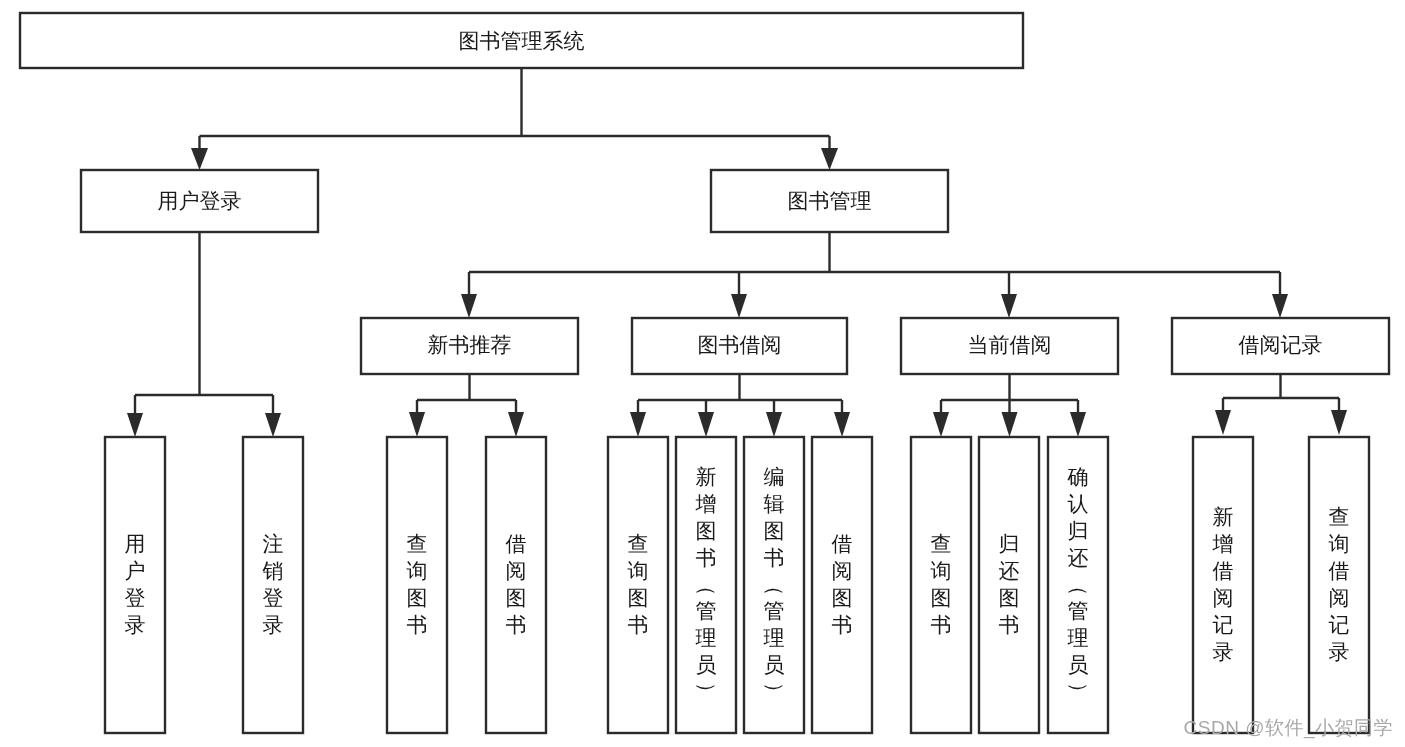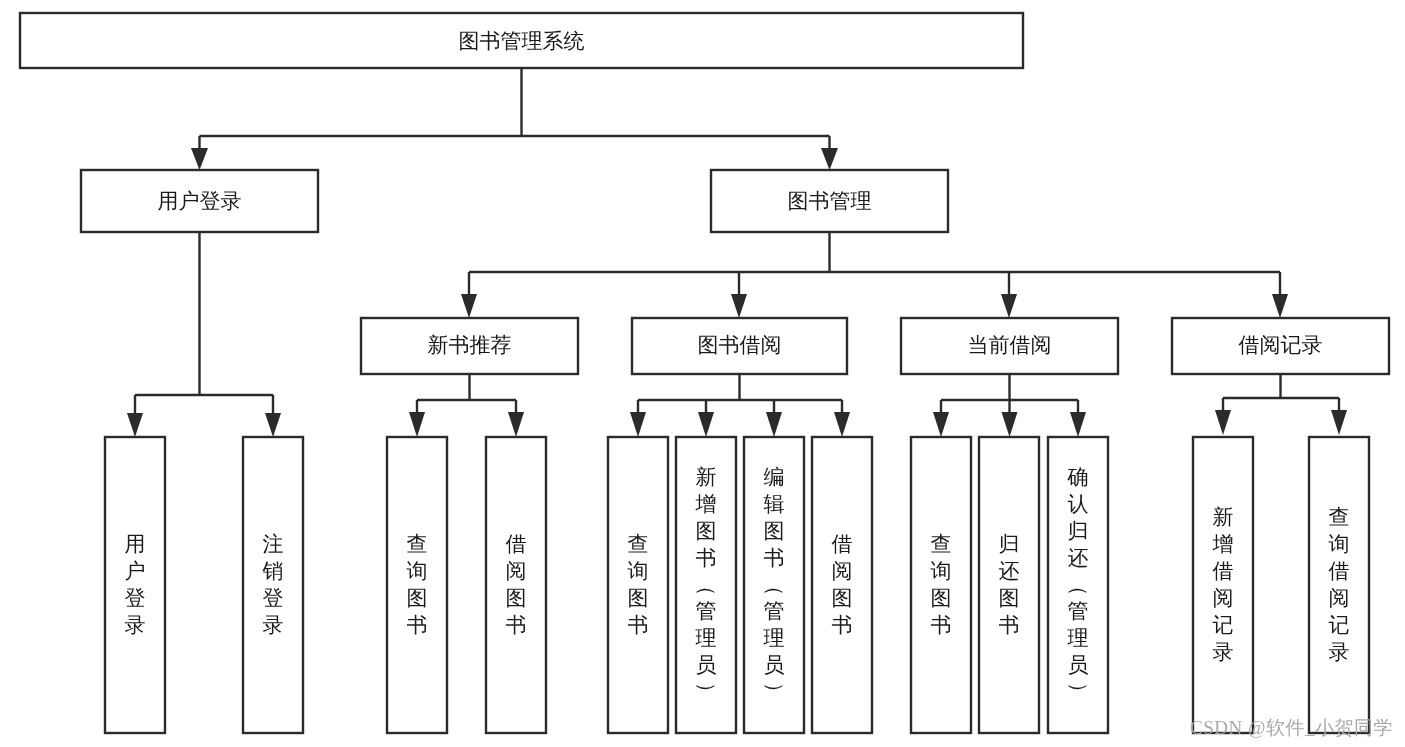--- a/index.html
+++ b/index.html
@@ -74,7 +74,7 @@
     position: absolute;
     right: 12px;
     bottom: 6px;
-    font-family: Liberation Serif, serif;
+    font-family: Liberation Sans, sans-serif;
     font-size: 19px;
     color: #a8a8a8;
     letter-spacing: 0.5px;

